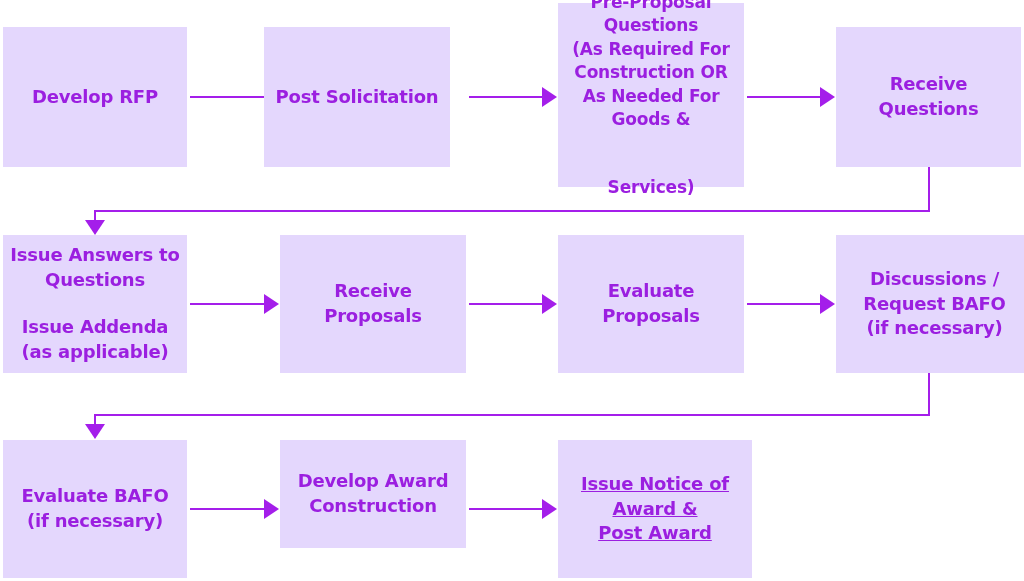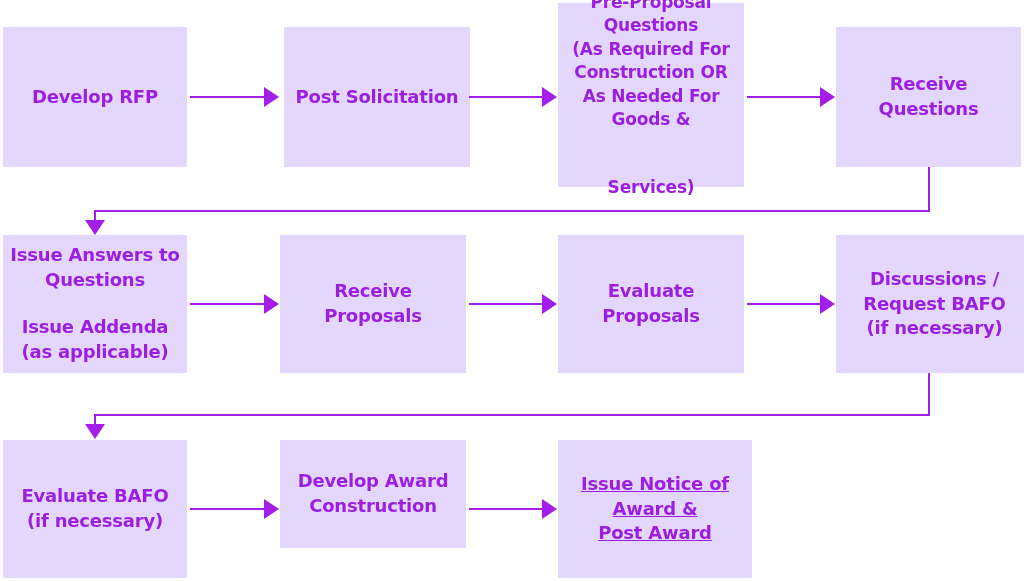--- a/index.html
+++ b/index.html
@@ -79,7 +79,7 @@
   <div class="conn h" style="left:190px; top:96px; width:75px;"></div>
   <div class="arrow-r" style="left:264px; top:87px;"></div>
 
-  <div class="node" style="left:284px; top:27px; width:186px; height:140px;">
+  <div class="node" style="left:264px; top:27px; width:186px; height:140px;">
     <span class="lbl">
         <span style="display: block;">Post Solicitation</span>
       </span>

